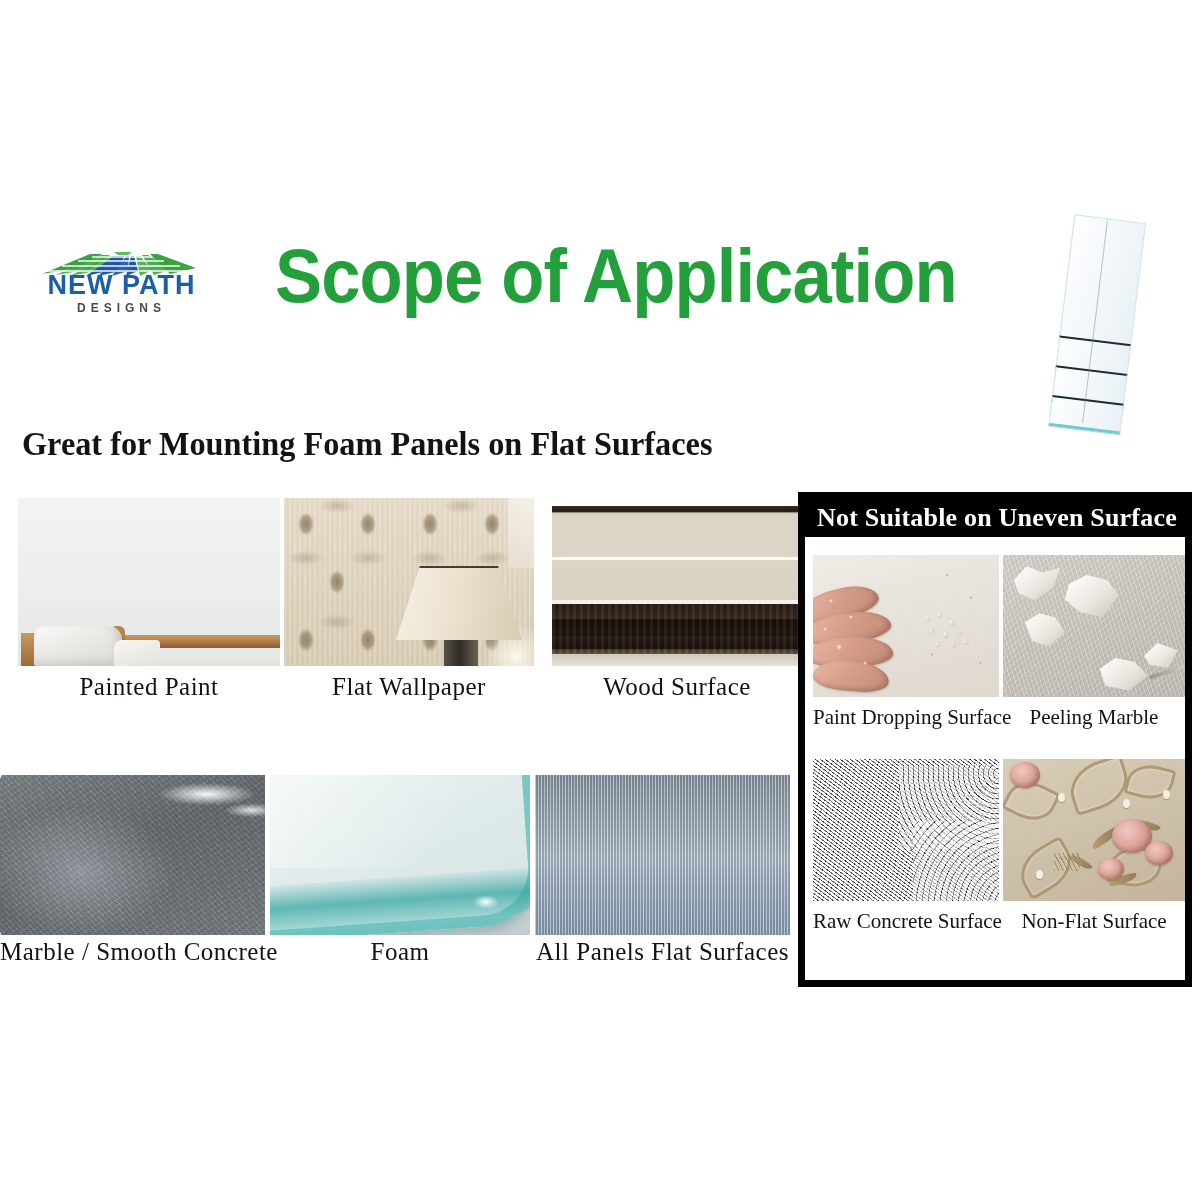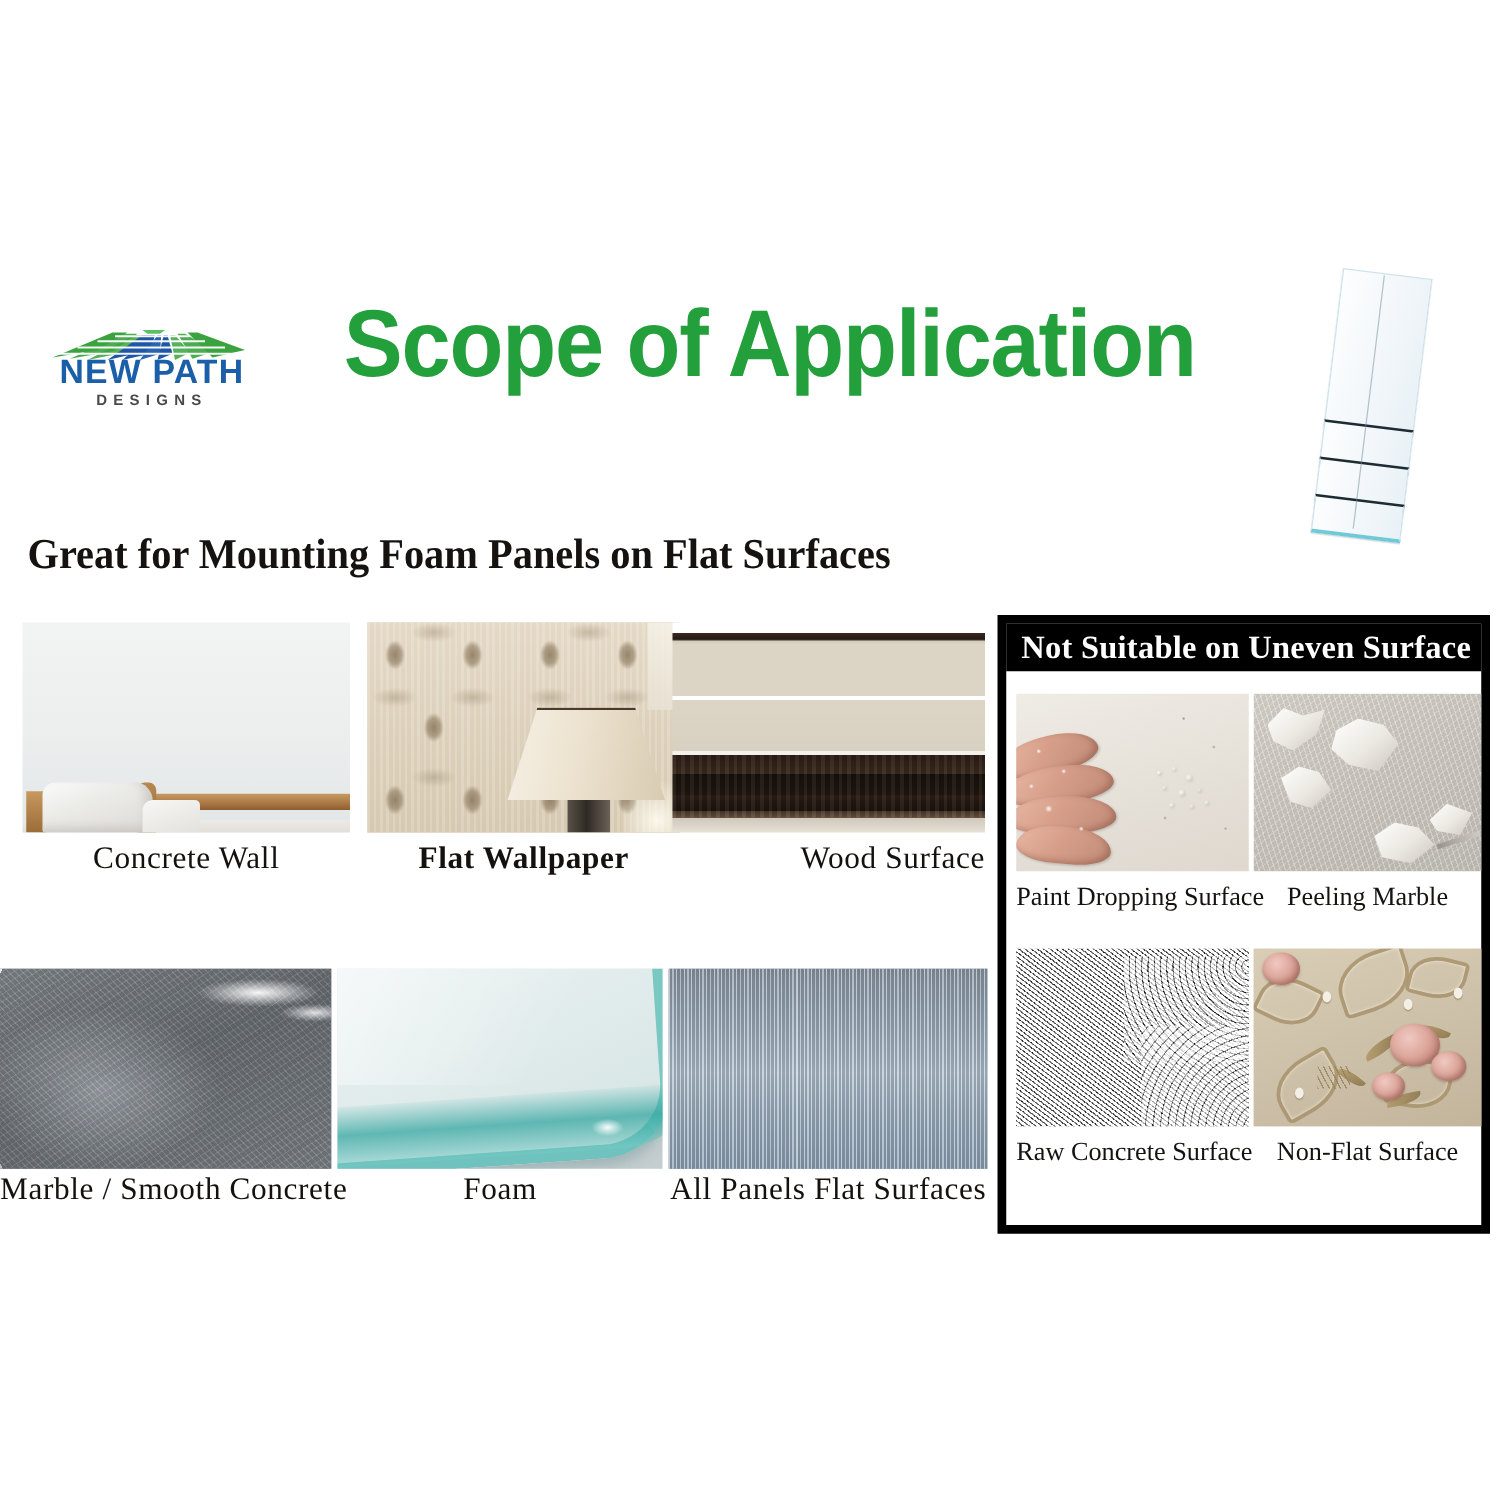--- a/index.html
+++ b/index.html
@@ -13,7 +13,7 @@
   .stage{position:absolute;left:0;top:0;width:1200px;height:1200px;}
 
   
-  .logo{position:absolute;left:34px;top:250px;width:175px;height:85px;}
+  .logo{position:absolute;left:34px;top:238px;width:175px;height:85px;}
   .logo-mark{position:absolute;left:6px;top:0;width:160px;height:40px;}
   .logo-word{
     position:absolute;left:0;top:34px;width:175px;text-align:center;

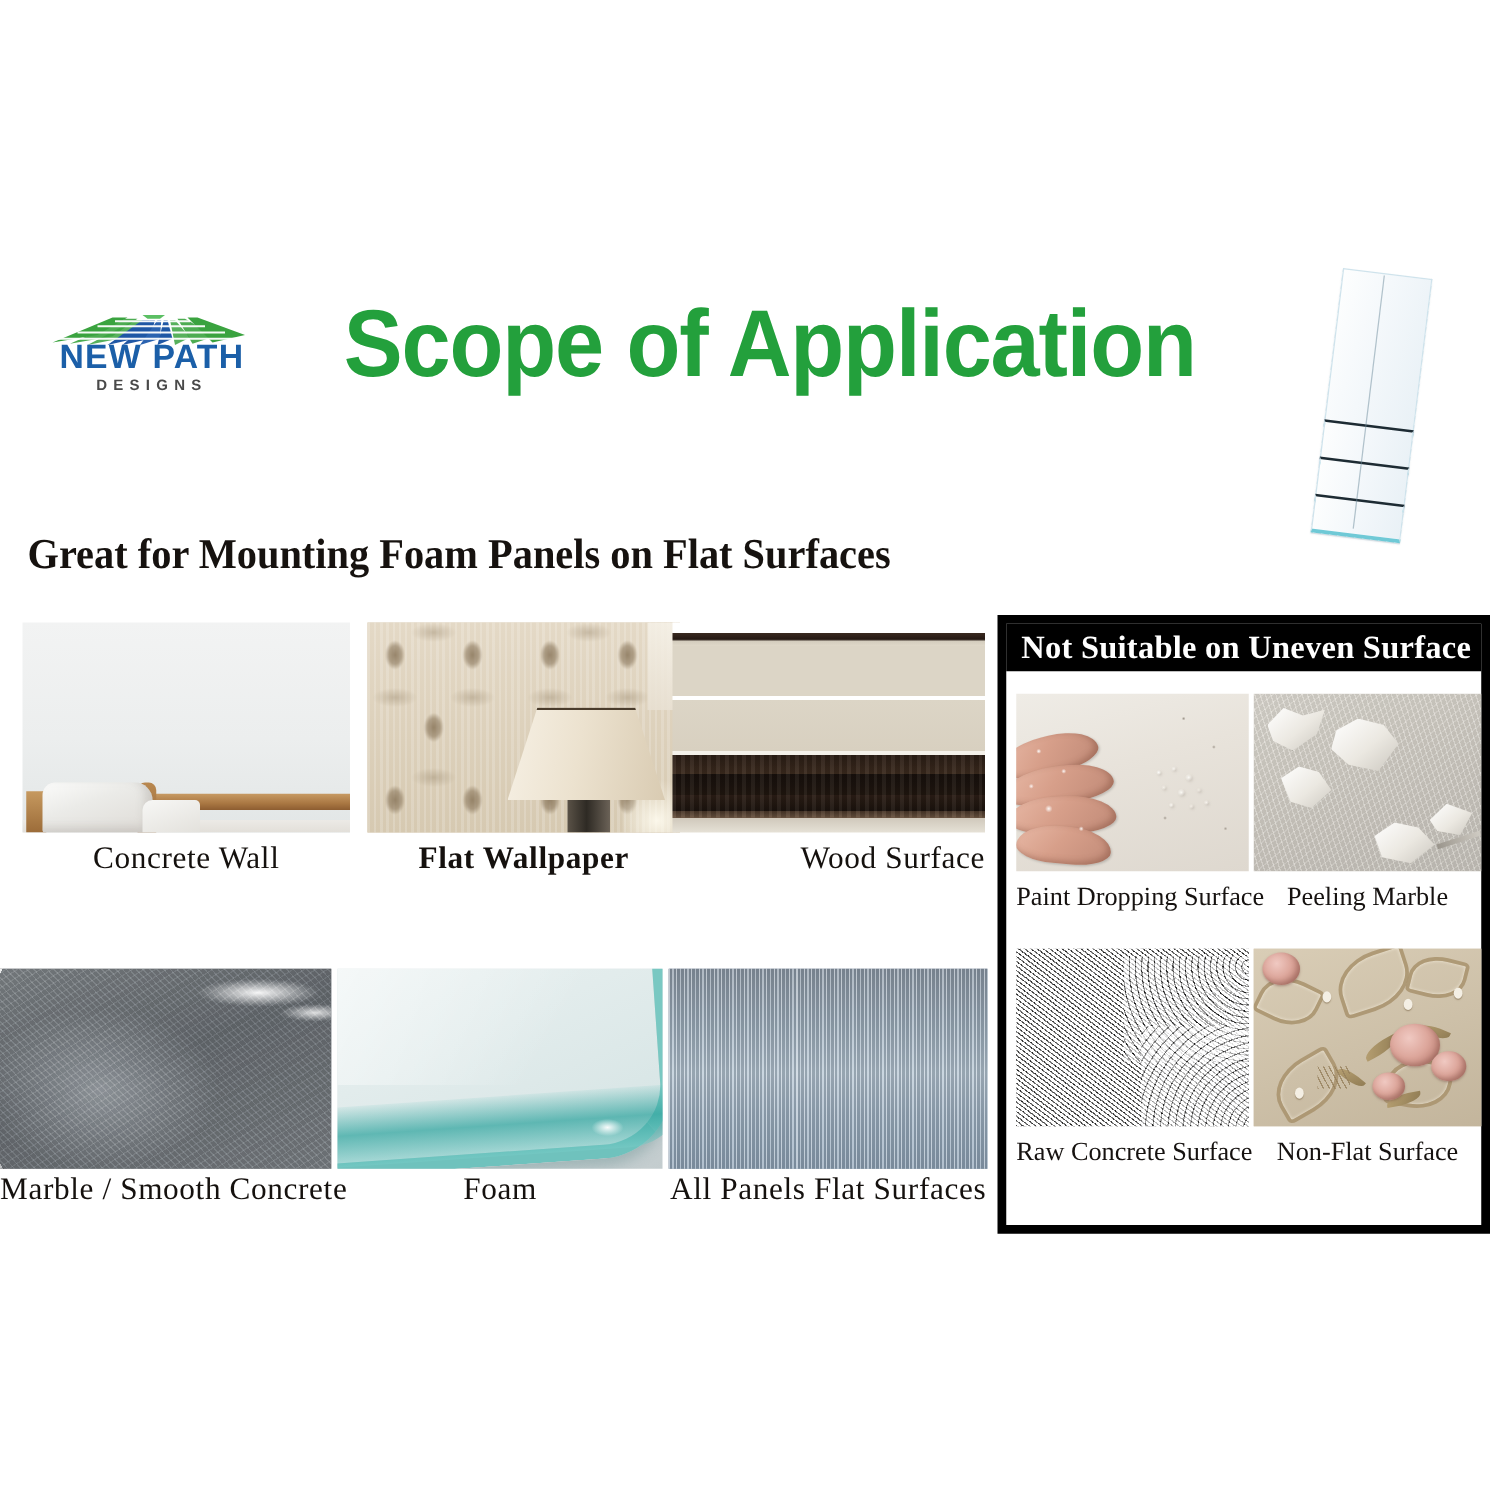--- a/index.html
+++ b/index.html
@@ -506,7 +506,7 @@
         <div class="cloth2"></div>
       </div>
     </div>
-    <div class="cap cap1 c1" style="height:auto;top:175px;">Concrete Wall</div>
+    <div class="cap cap1 c1" style="height:auto;top:175px;">Painted Paint</div>
 
     <div class="cell c2">
       <div class="thumb tx-wallpaper">

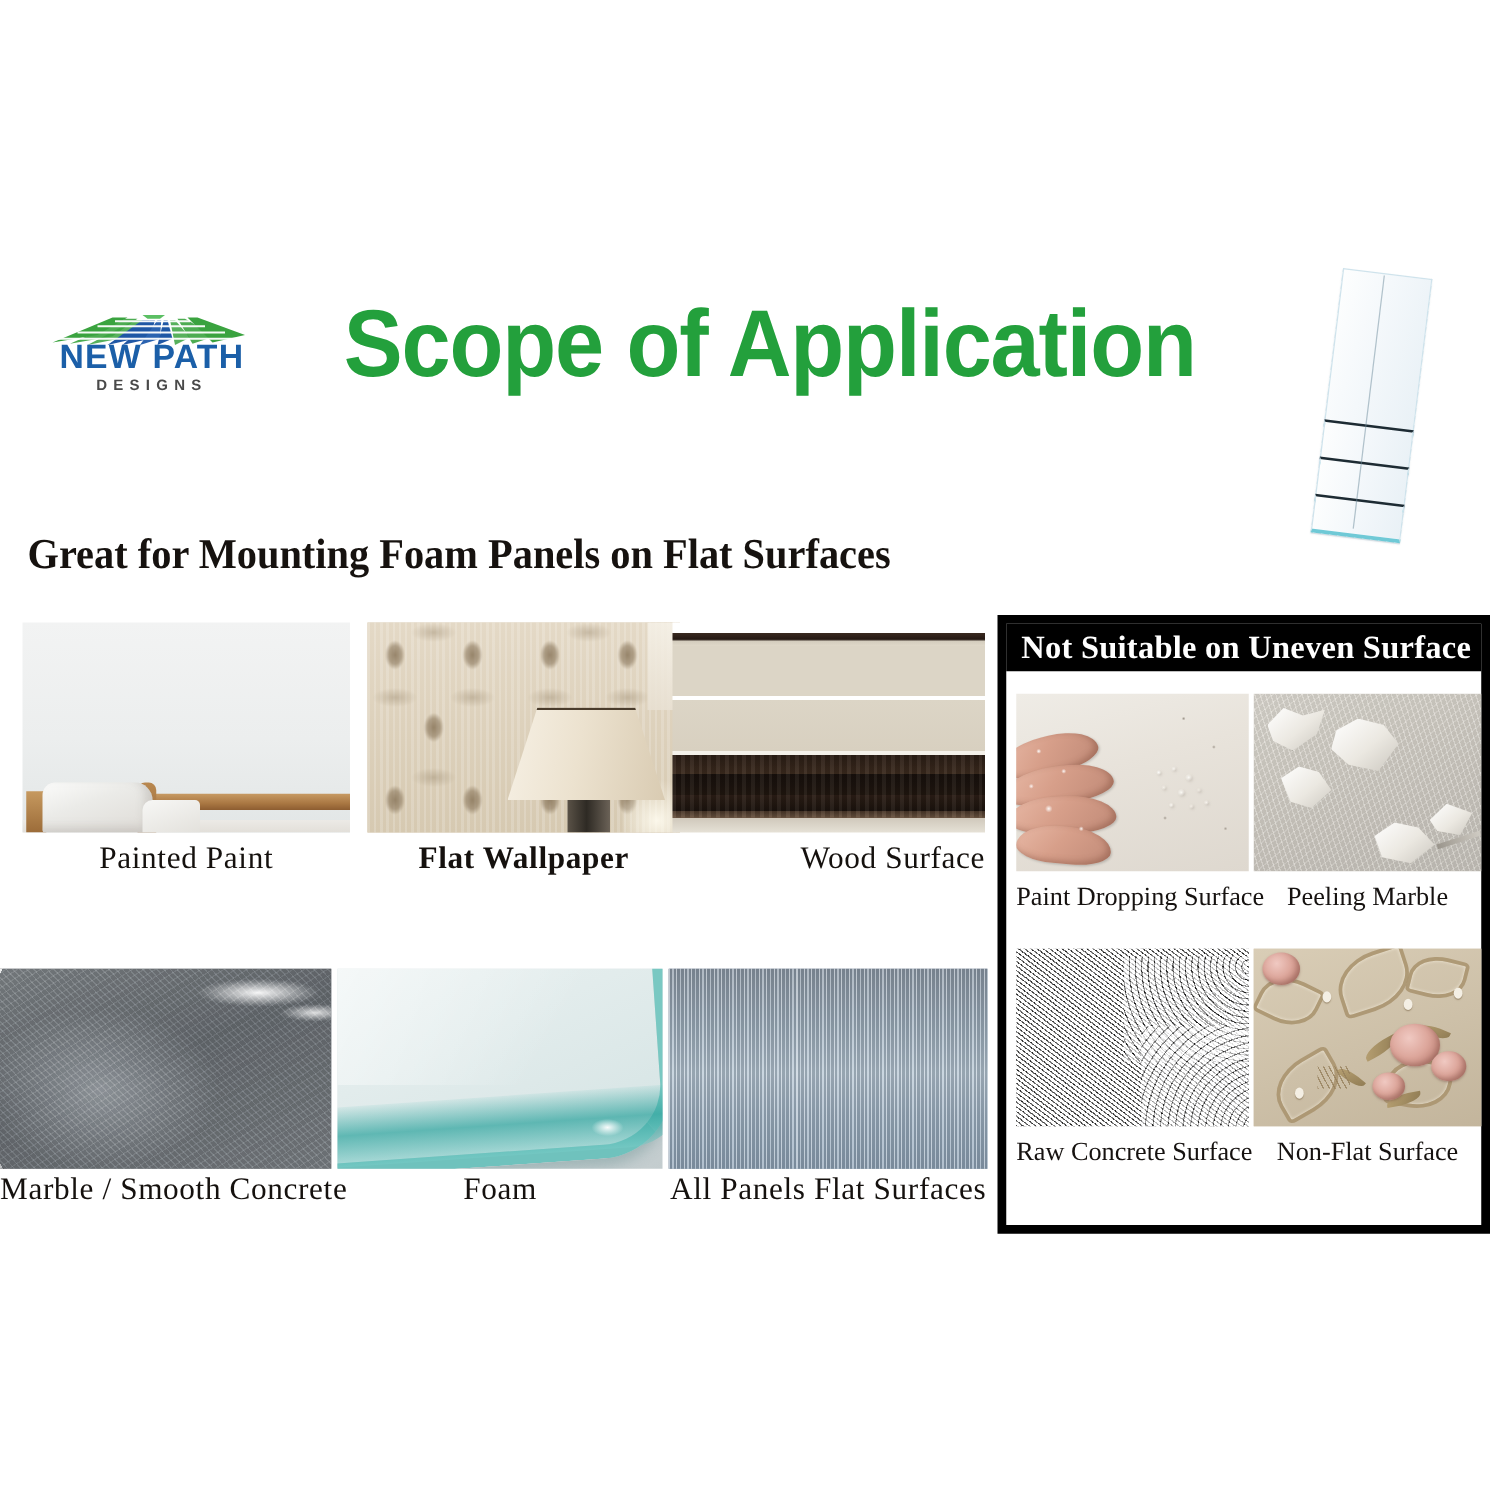--- a/index.html
+++ b/index.html
@@ -91,7 +91,7 @@
 
   
   .c1{left:18px;top:0;width:262px;height:168px;}
-  .c2{left:294px;top:0;width:250px;height:168px;font-weight:bold;}
+  .c2{left:284px;top:0;width:250px;height:168px;}
   .c3{left:538px;top:0;width:250px;height:168px;text-align:right;}
   .cap1,.cap2,.cap3{top:175px;}
 

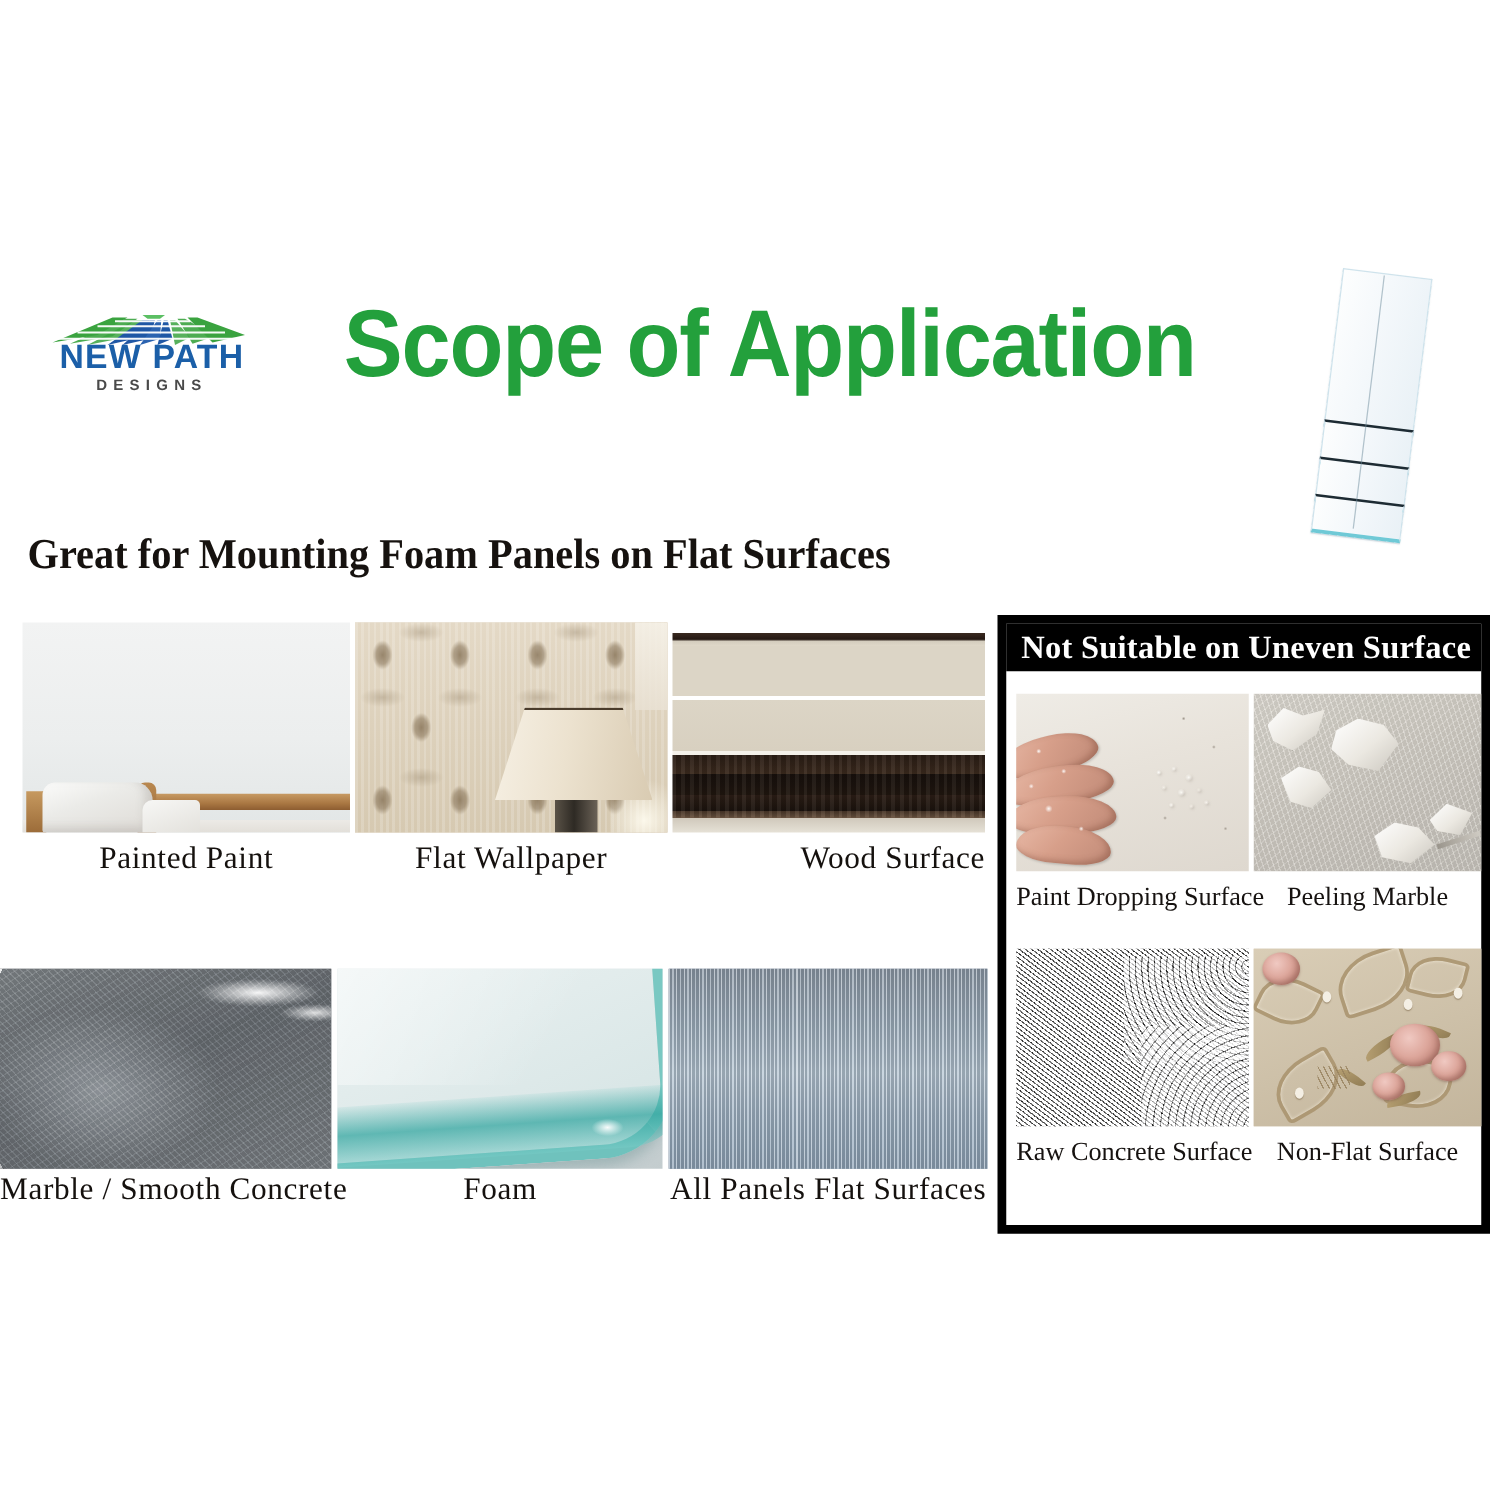--- a/index.html
+++ b/index.html
@@ -92,7 +92,7 @@
   
   .c1{left:18px;top:0;width:262px;height:168px;}
   .c2{left:284px;top:0;width:250px;height:168px;}
-  .c3{left:538px;top:0;width:250px;height:168px;text-align:right;}
+  .c3{left:552px;top:0;width:250px;height:168px;}
   .cap1,.cap2,.cap3{top:175px;}
 
   

